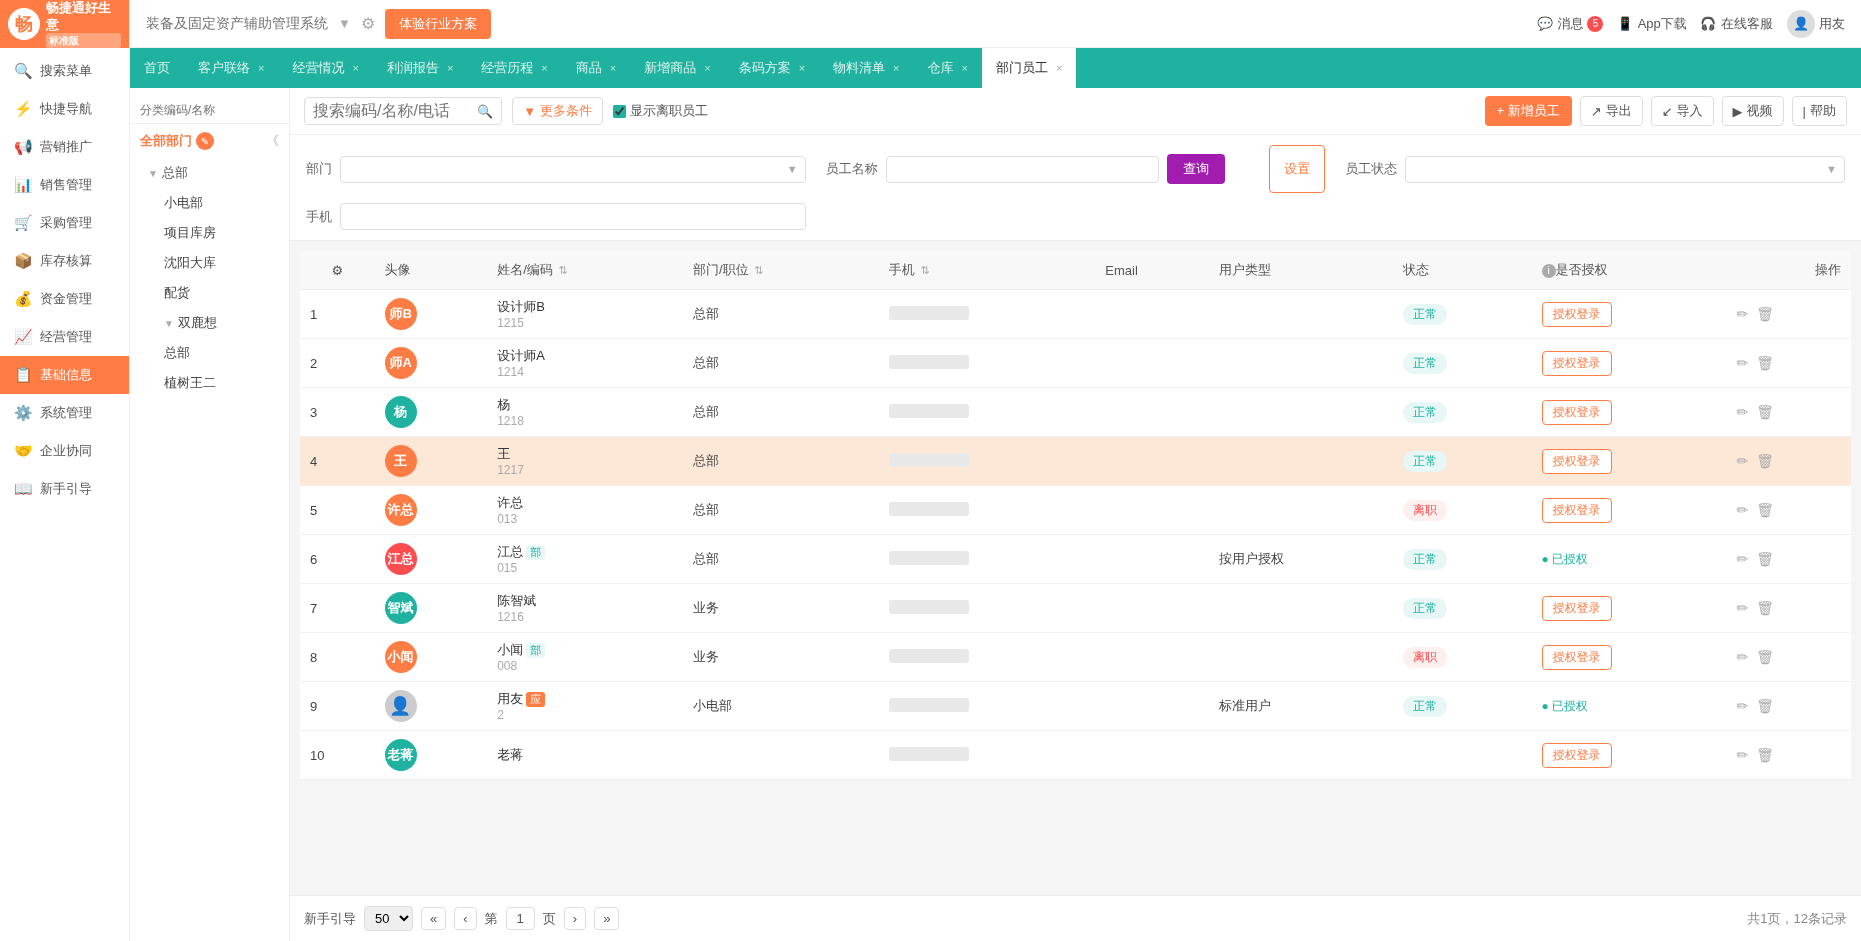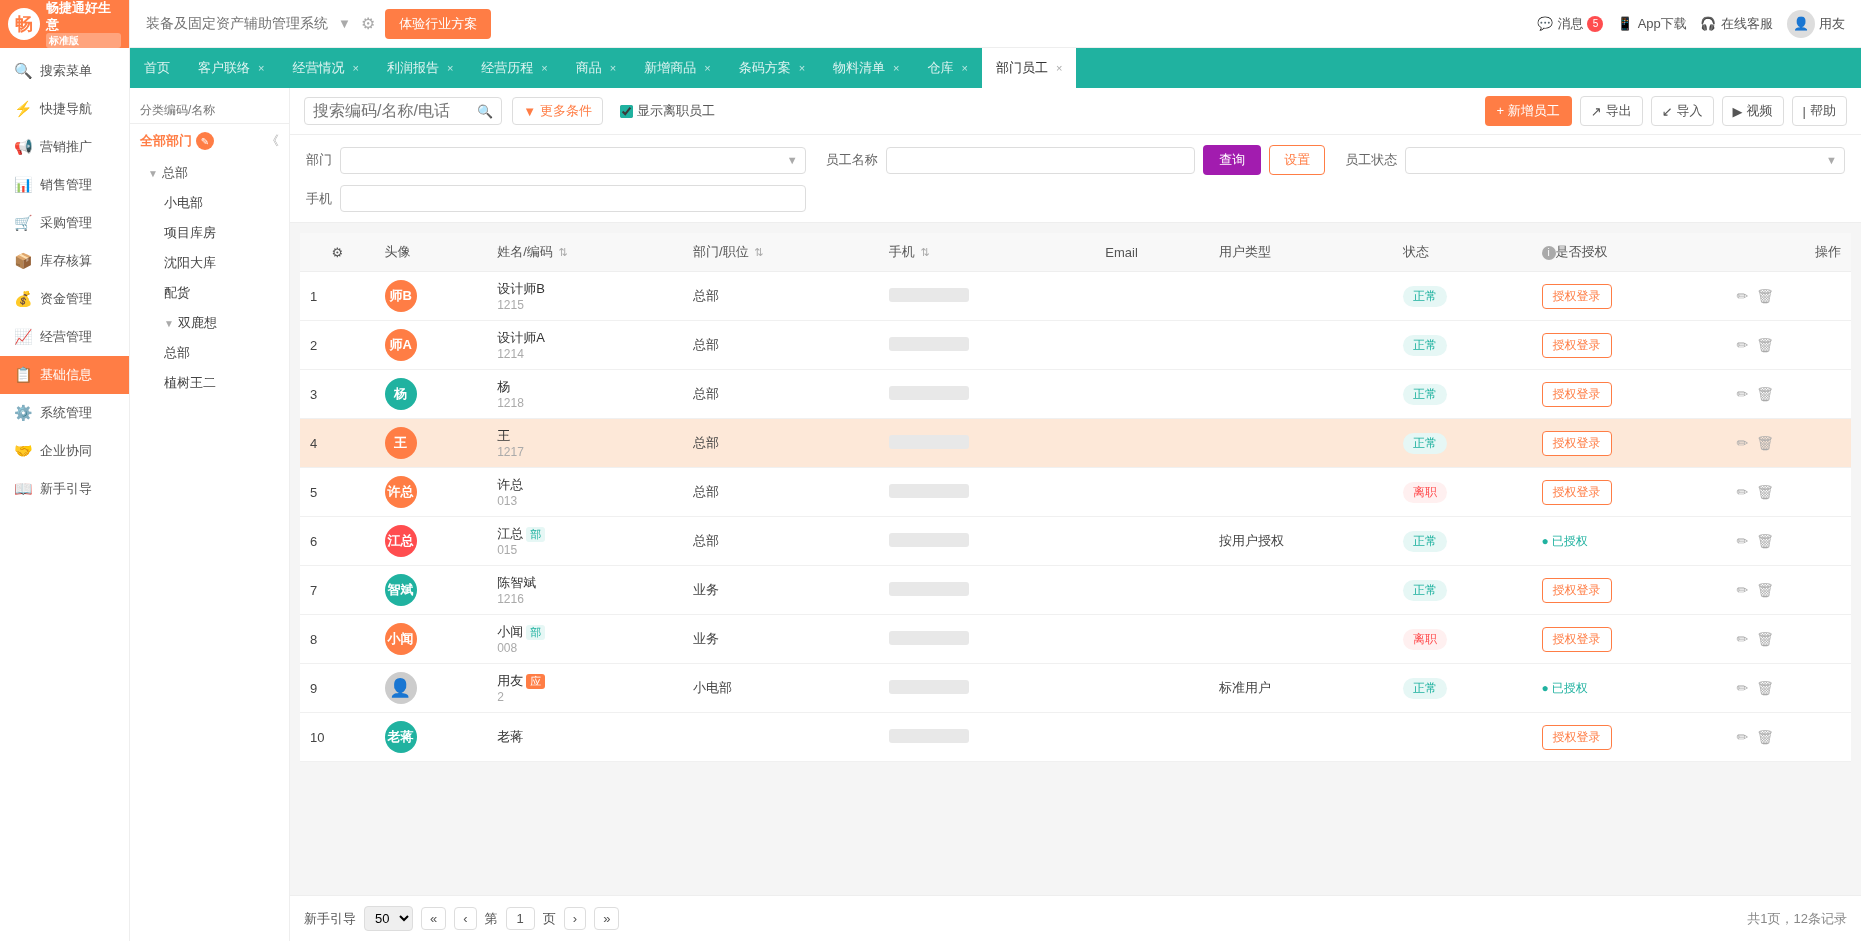--- a/index.html
+++ b/index.html
@@ -65,7 +65,7 @@
     .filter-search input { border: none; outline: none; font-size: 16px; width: 160px; }
     .filter-search .s-icon { color: #aaa; }
     .filter-more { display: flex; align-items: center; gap: 4px; color: #ff7d45; cursor: pointer; border: 1px solid #ddd; border-radius: 4px; padding: 4px 10px; font-size: 13px; }
-    .filter-checkbox { display: flex; align-items: center; gap: 4px; color: #555; font-size: 13px; cursor: pointer; margin-left: 7px; }
+    .filter-checkbox { display: flex; align-items: center; gap: 4px; color: #555; font-size: 13px; cursor: pointer; }
     .filter-checkbox input[type=checkbox] { accent-color: #20b2a0; }
     .filter-right { margin-left: auto; display: flex; align-items: center; gap: 8px; }
     .btn-add { background: #ff7d45; color: #fff; border: none; border-radius: 4px; padding: 6px 12px; cursor: pointer; font-size: 13px; display: flex; align-items: center; gap: 4px; }

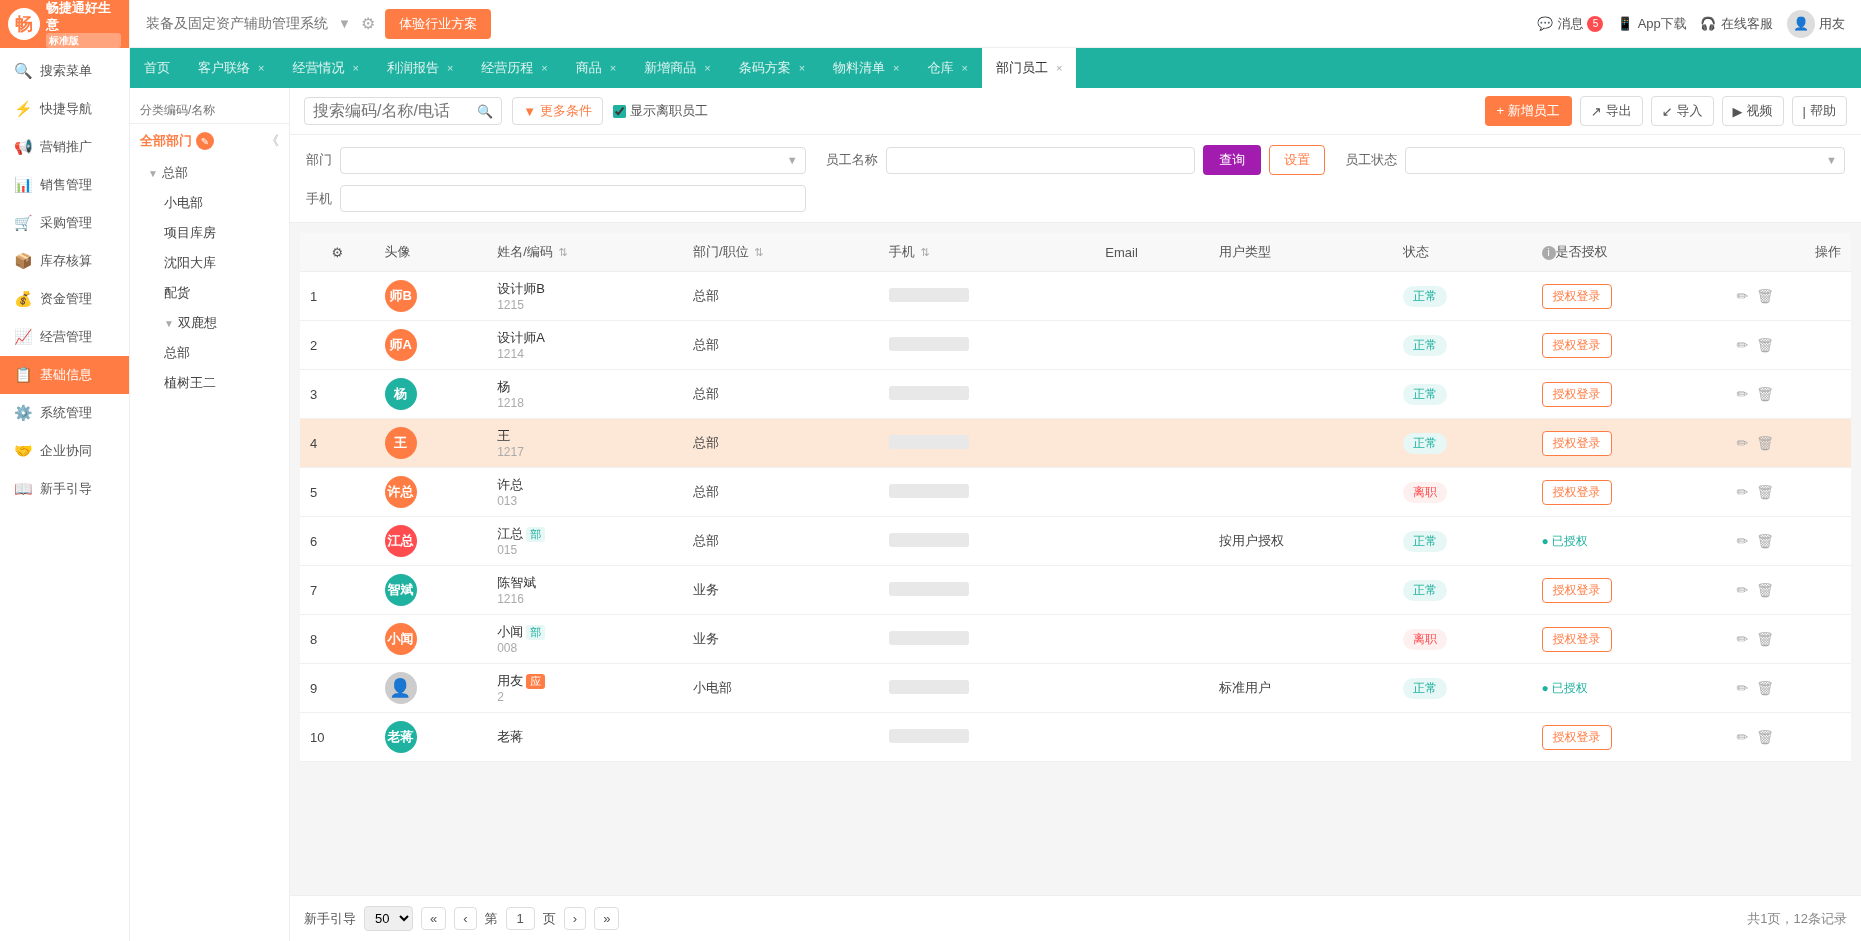--- a/index.html
+++ b/index.html
@@ -82,7 +82,7 @@
     .filter-select-wrap .chevron { position: absolute; right: 8px; color: #aaa; pointer-events: none; font-size: 11px; }
     .filter-btns { display: flex; gap: 8px; align-items: center; justify-content: flex-end; }
     .btn-search { background: #a21caf; color: #fff; border: none; border-radius: 4px; padding: 6px 16px; cursor: pointer; font-size: 13px; }
-    .btn-set { background: #fff; color: #ff7d45; border: 1px solid #ff7d45; border-radius: 4px; padding: 5px 14px; cursor: pointer; font-size: 13px; }
+    .btn-set { background: #fff; color: #ff7d45; border: 1px solid #ff7d45; border-radius: 4px; padding: 14px 14px; cursor: pointer; font-size: 13px; margin-left: 36px; }
 
     
     .table-area { flex: 1; overflow-y: auto; padding: 10px; }

